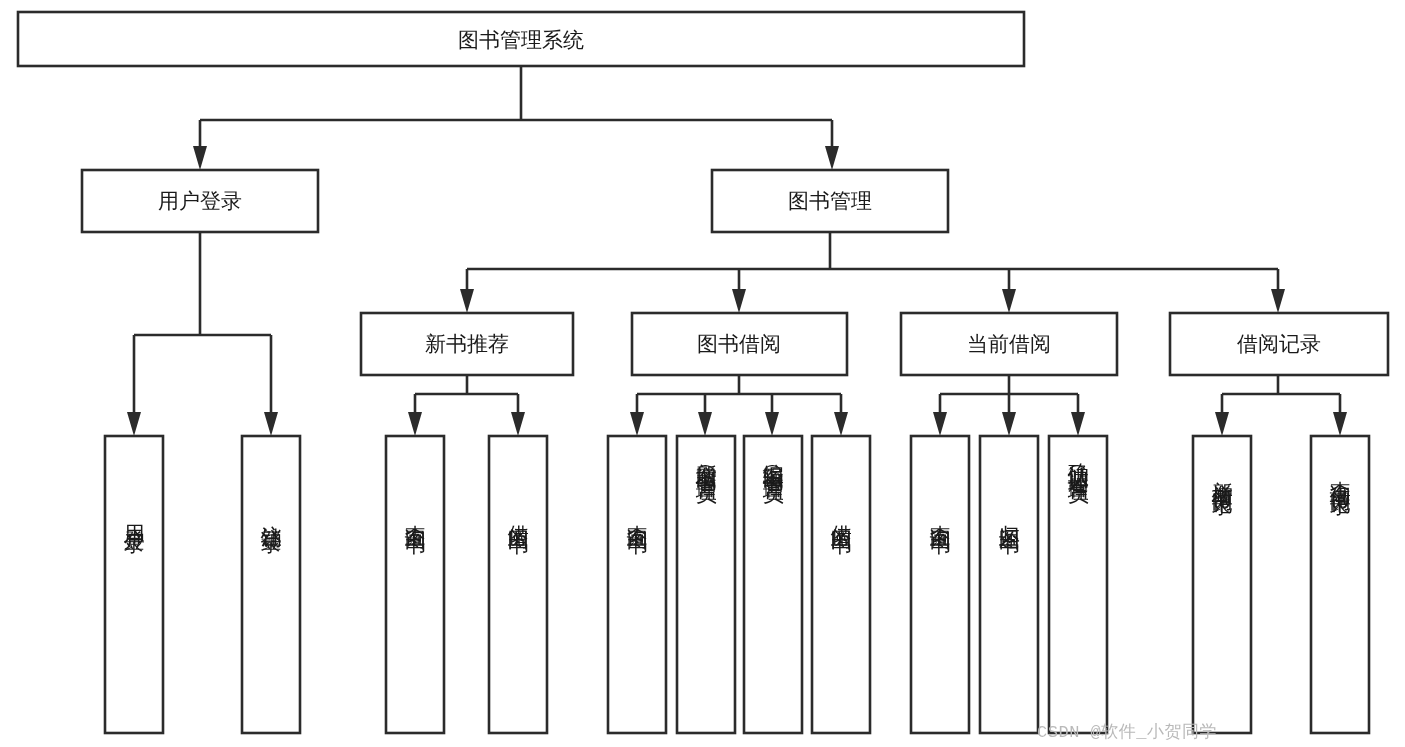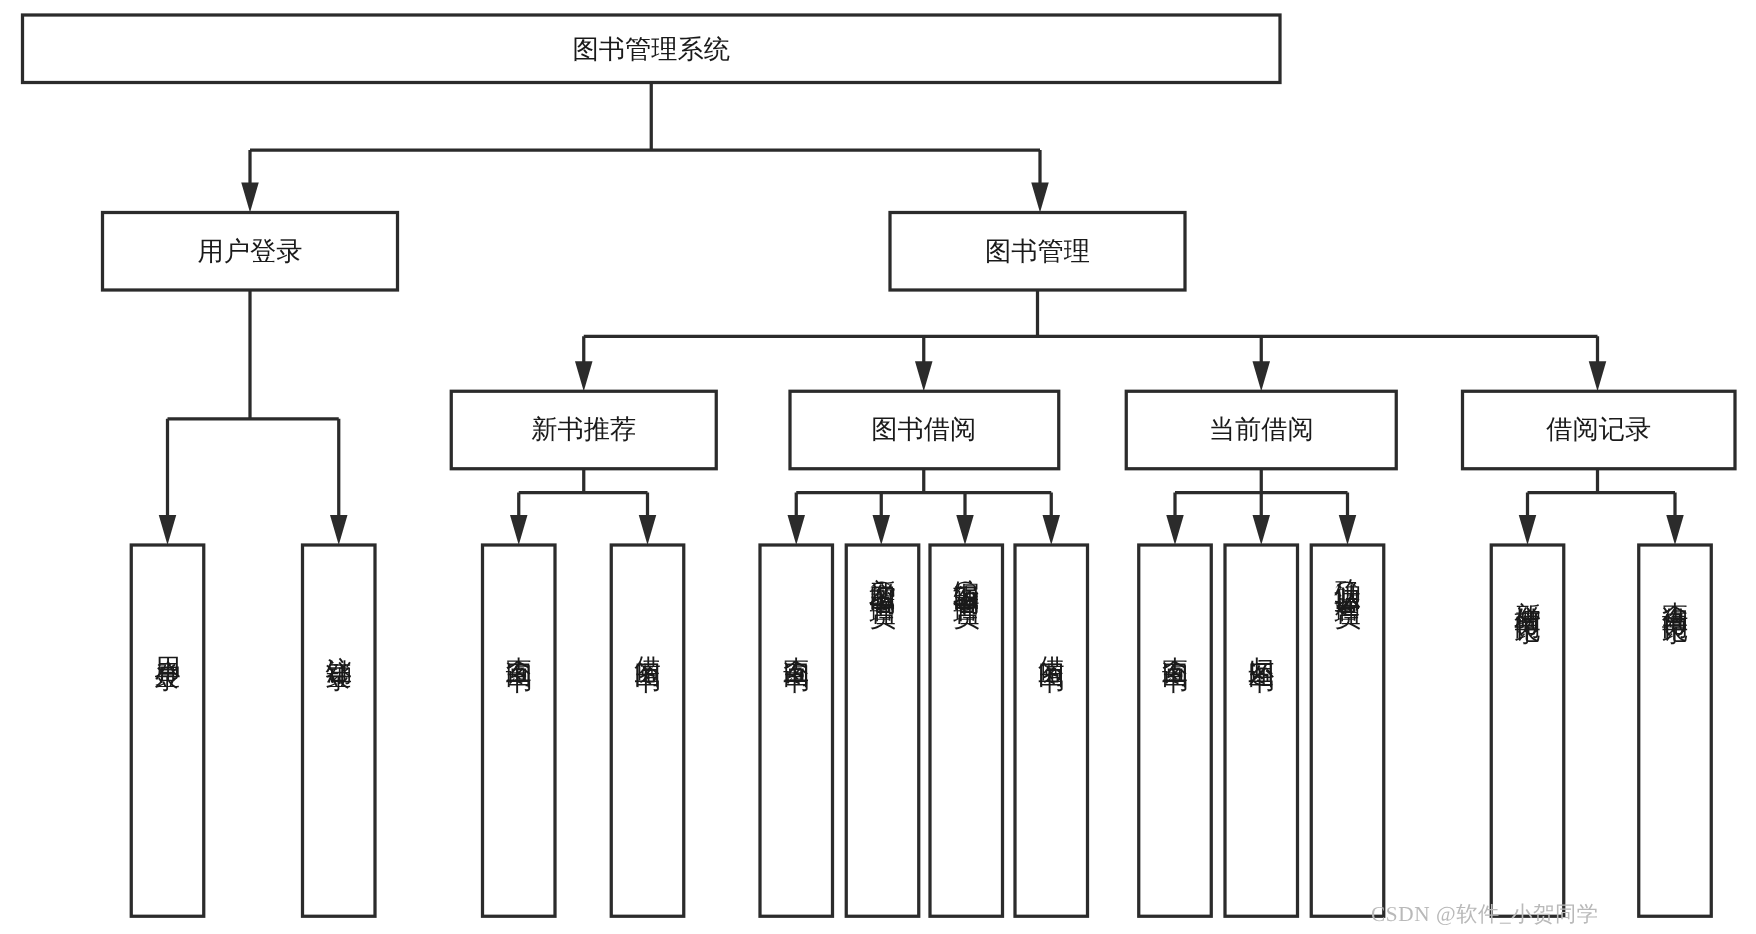--- a/index.html
+++ b/index.html
@@ -18,7 +18,6 @@
     width: 1233px;
     height: 747px;
     background: #ffffff;
-    padding-left: 48px;
   }
   svg.diagram-svg {
     position: absolute;

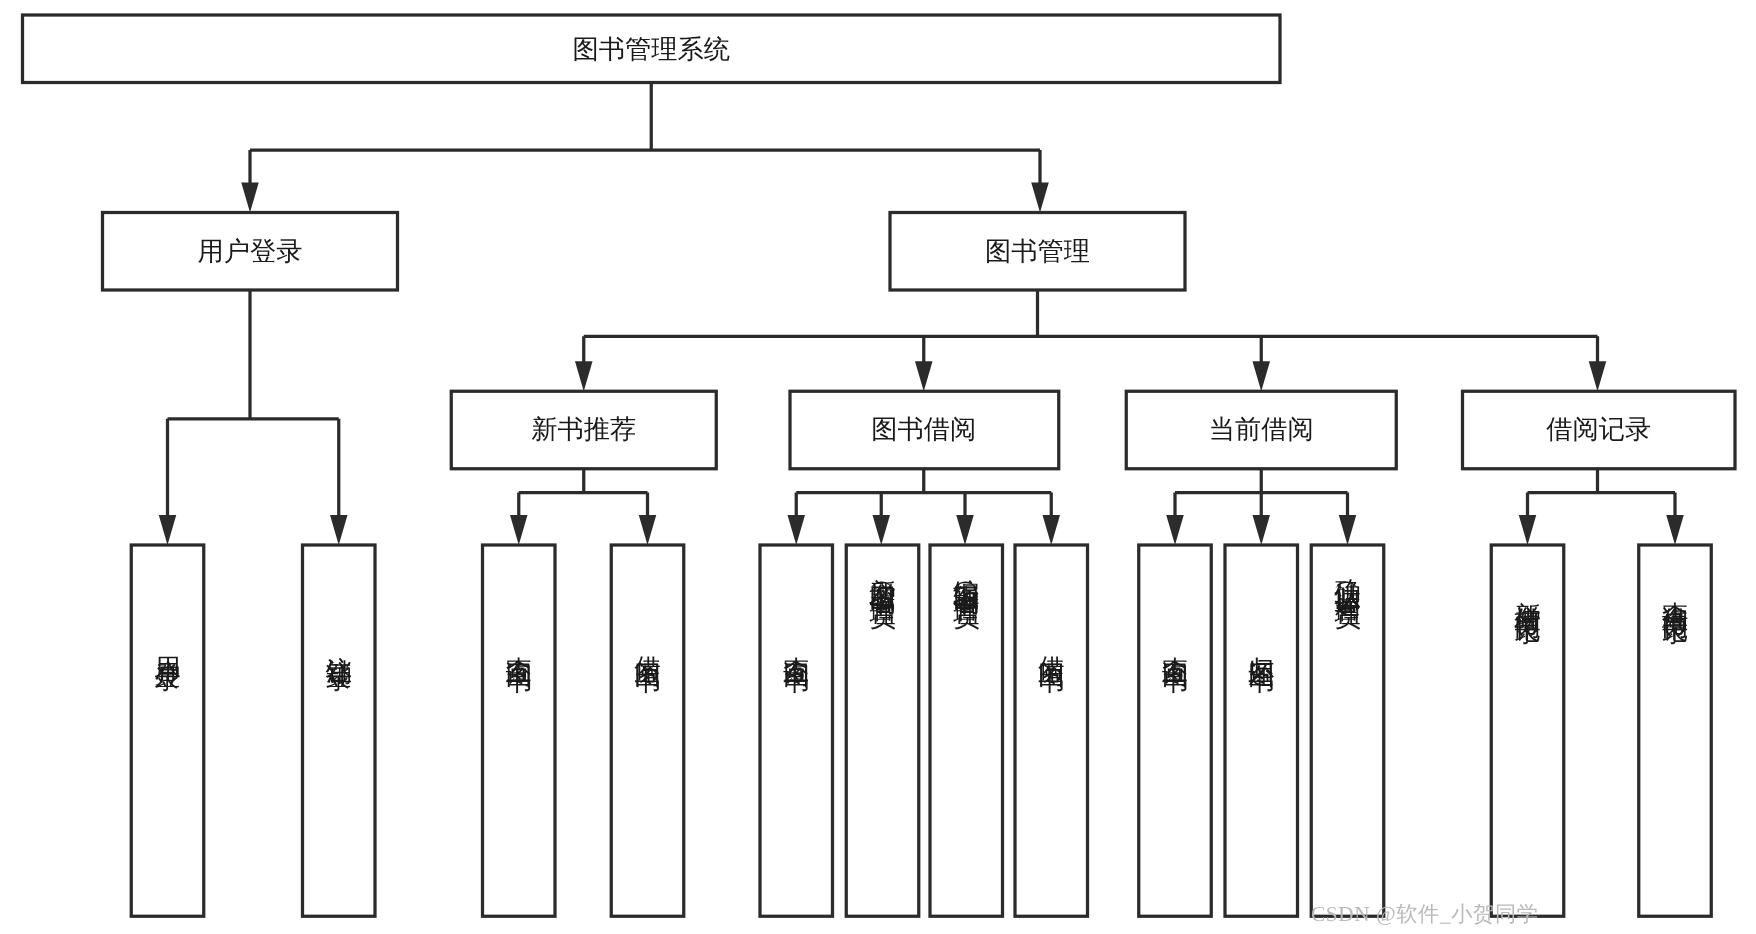--- a/index.html
+++ b/index.html
@@ -68,9 +68,9 @@
   }
   .watermark {
     position: absolute;
-    right: 2px;
+    right: 16px;
     bottom: 4px;
-    font-family: Liberation Serif, serif;
+    font-family: Liberation Mono, monospace;
     font-size: 17px;
     color: #b9b9b9;
     white-space: nowrap;

